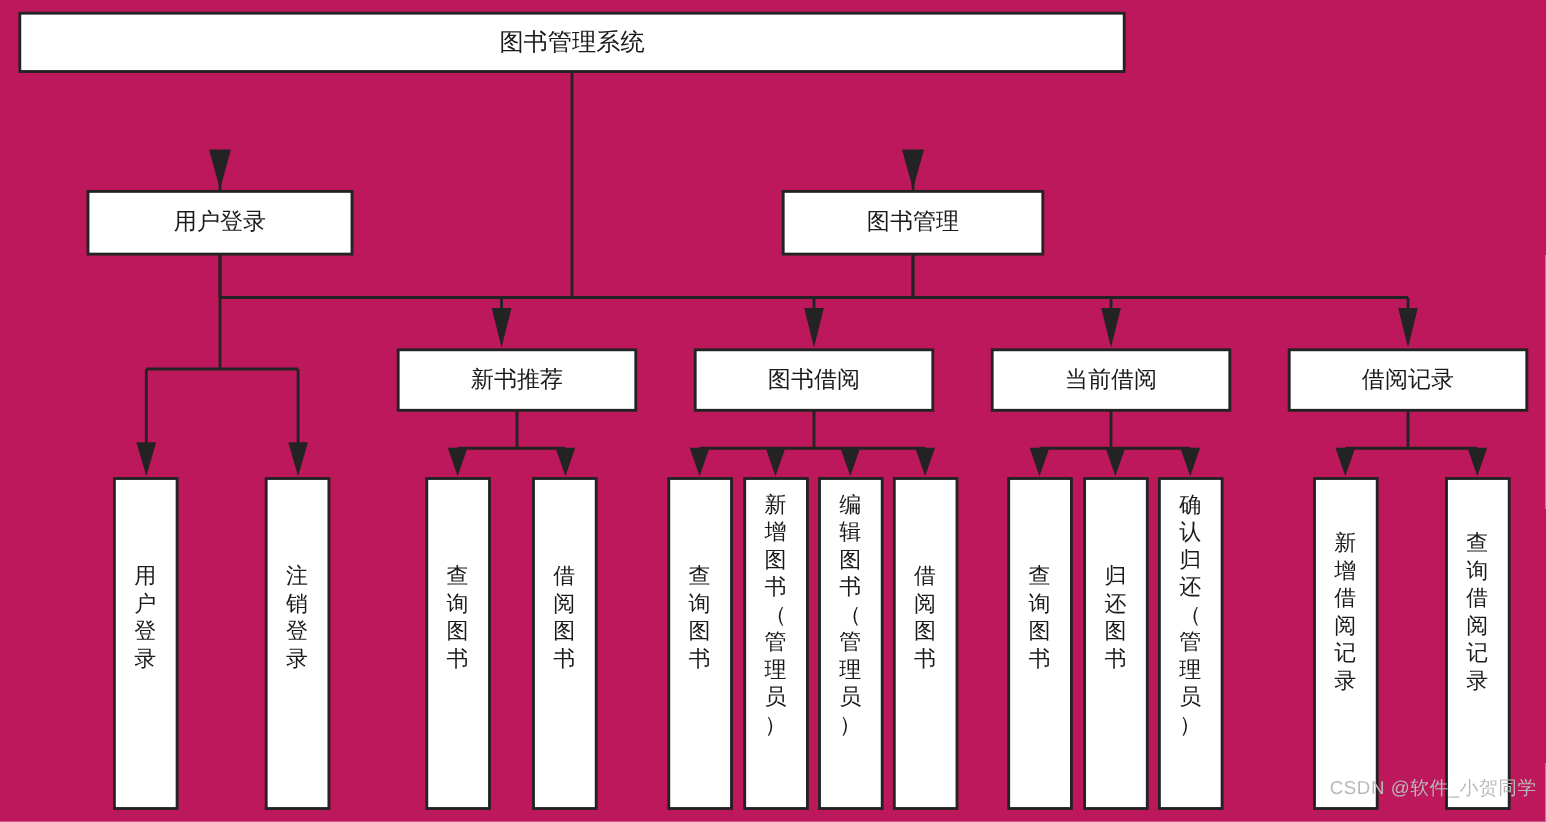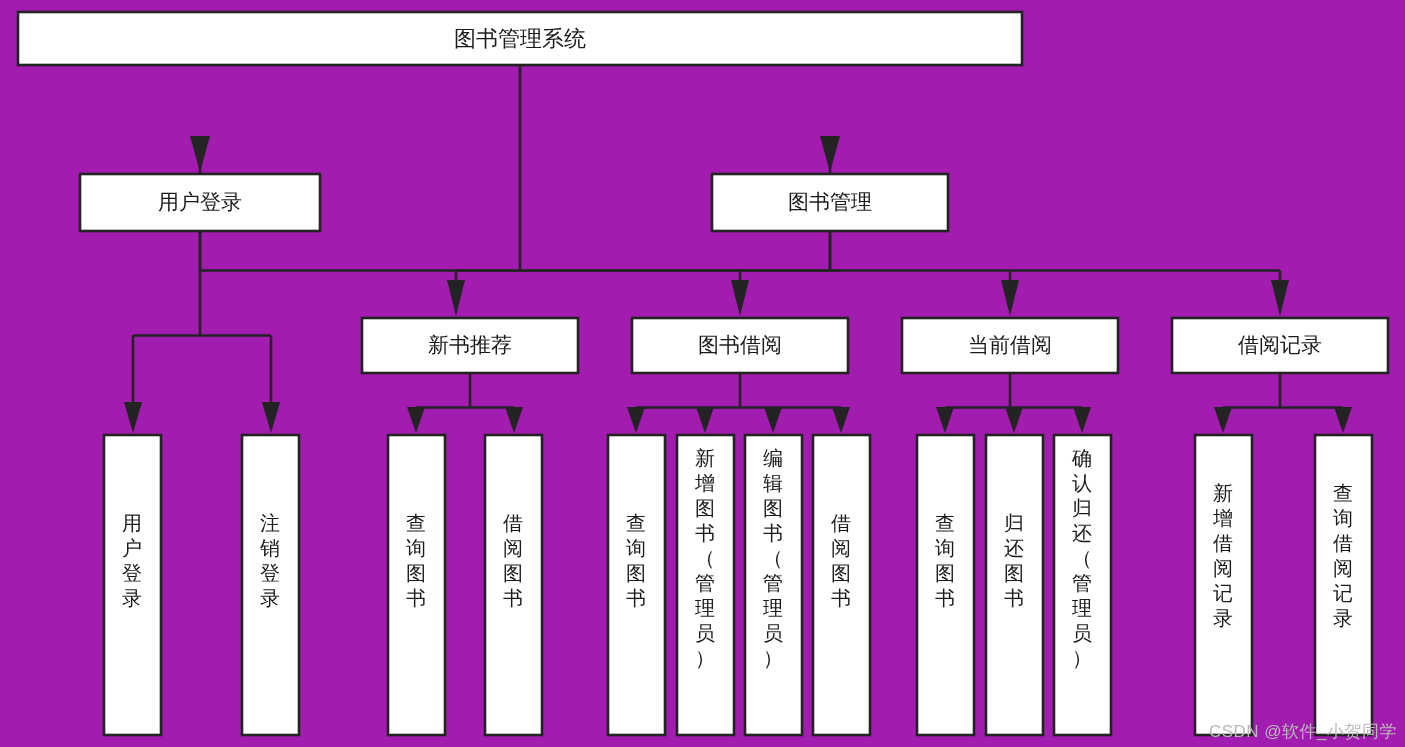--- a/index.html
+++ b/index.html
@@ -17,7 +17,7 @@
     position: relative;
     width: 1405px;
     height: 747px;
-    background: #a21caf;
+    background: #be185d;
   }
   svg#diagram-svg {
     position: absolute;

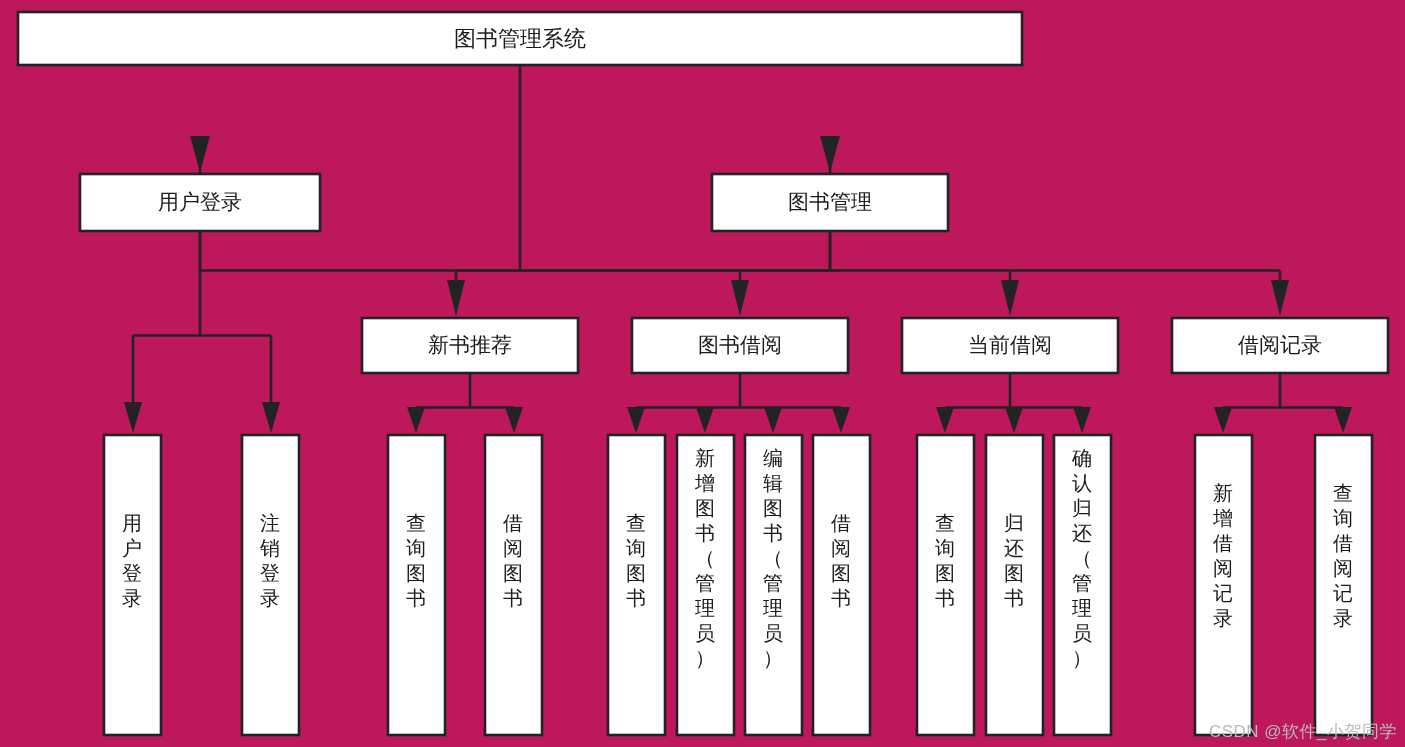--- a/index.html
+++ b/index.html
@@ -60,7 +60,7 @@
   .watermark {
     position: absolute;
     right: 8px;
-    bottom: 4px;
+    bottom: 19px;
     color: #b9b9b9;
     font-size: 17px;
     font-family: "Liberation Sans", "DejaVu Sans", sans-serif;

